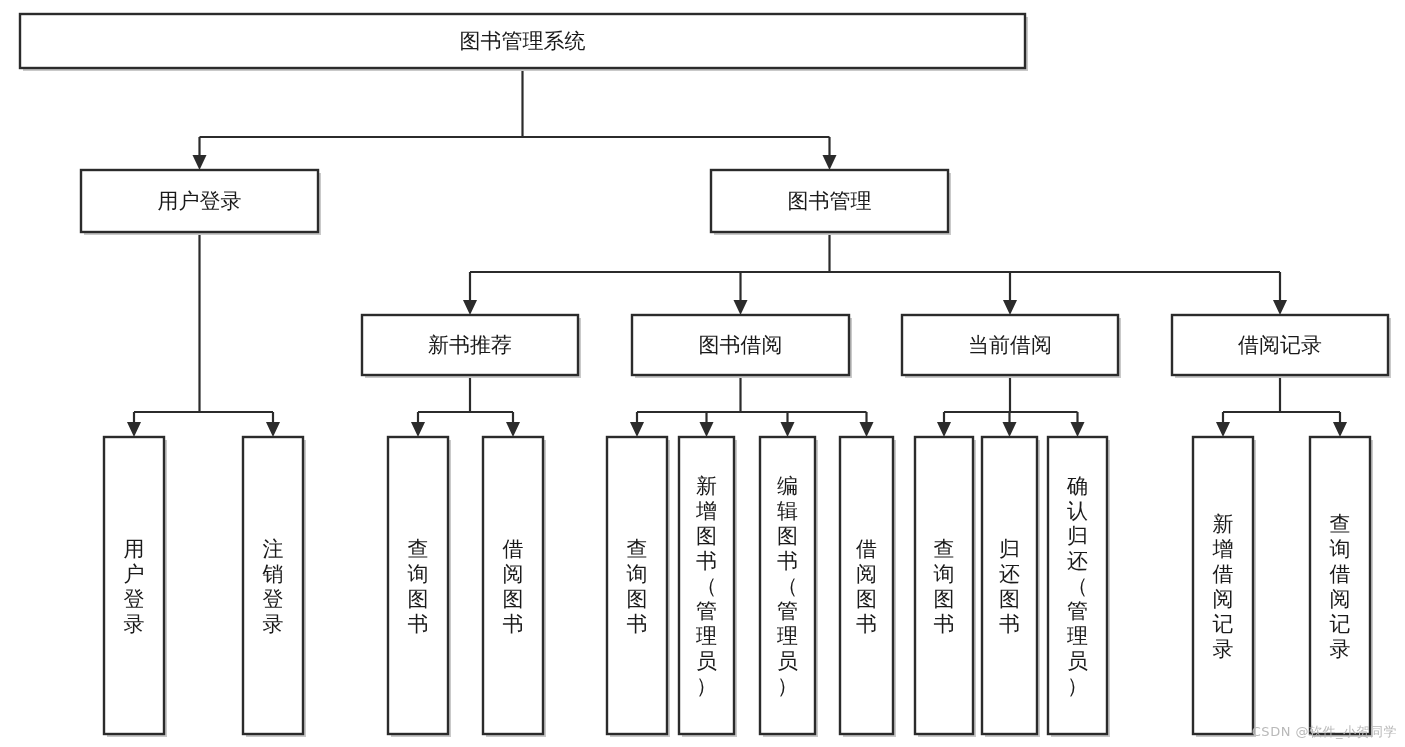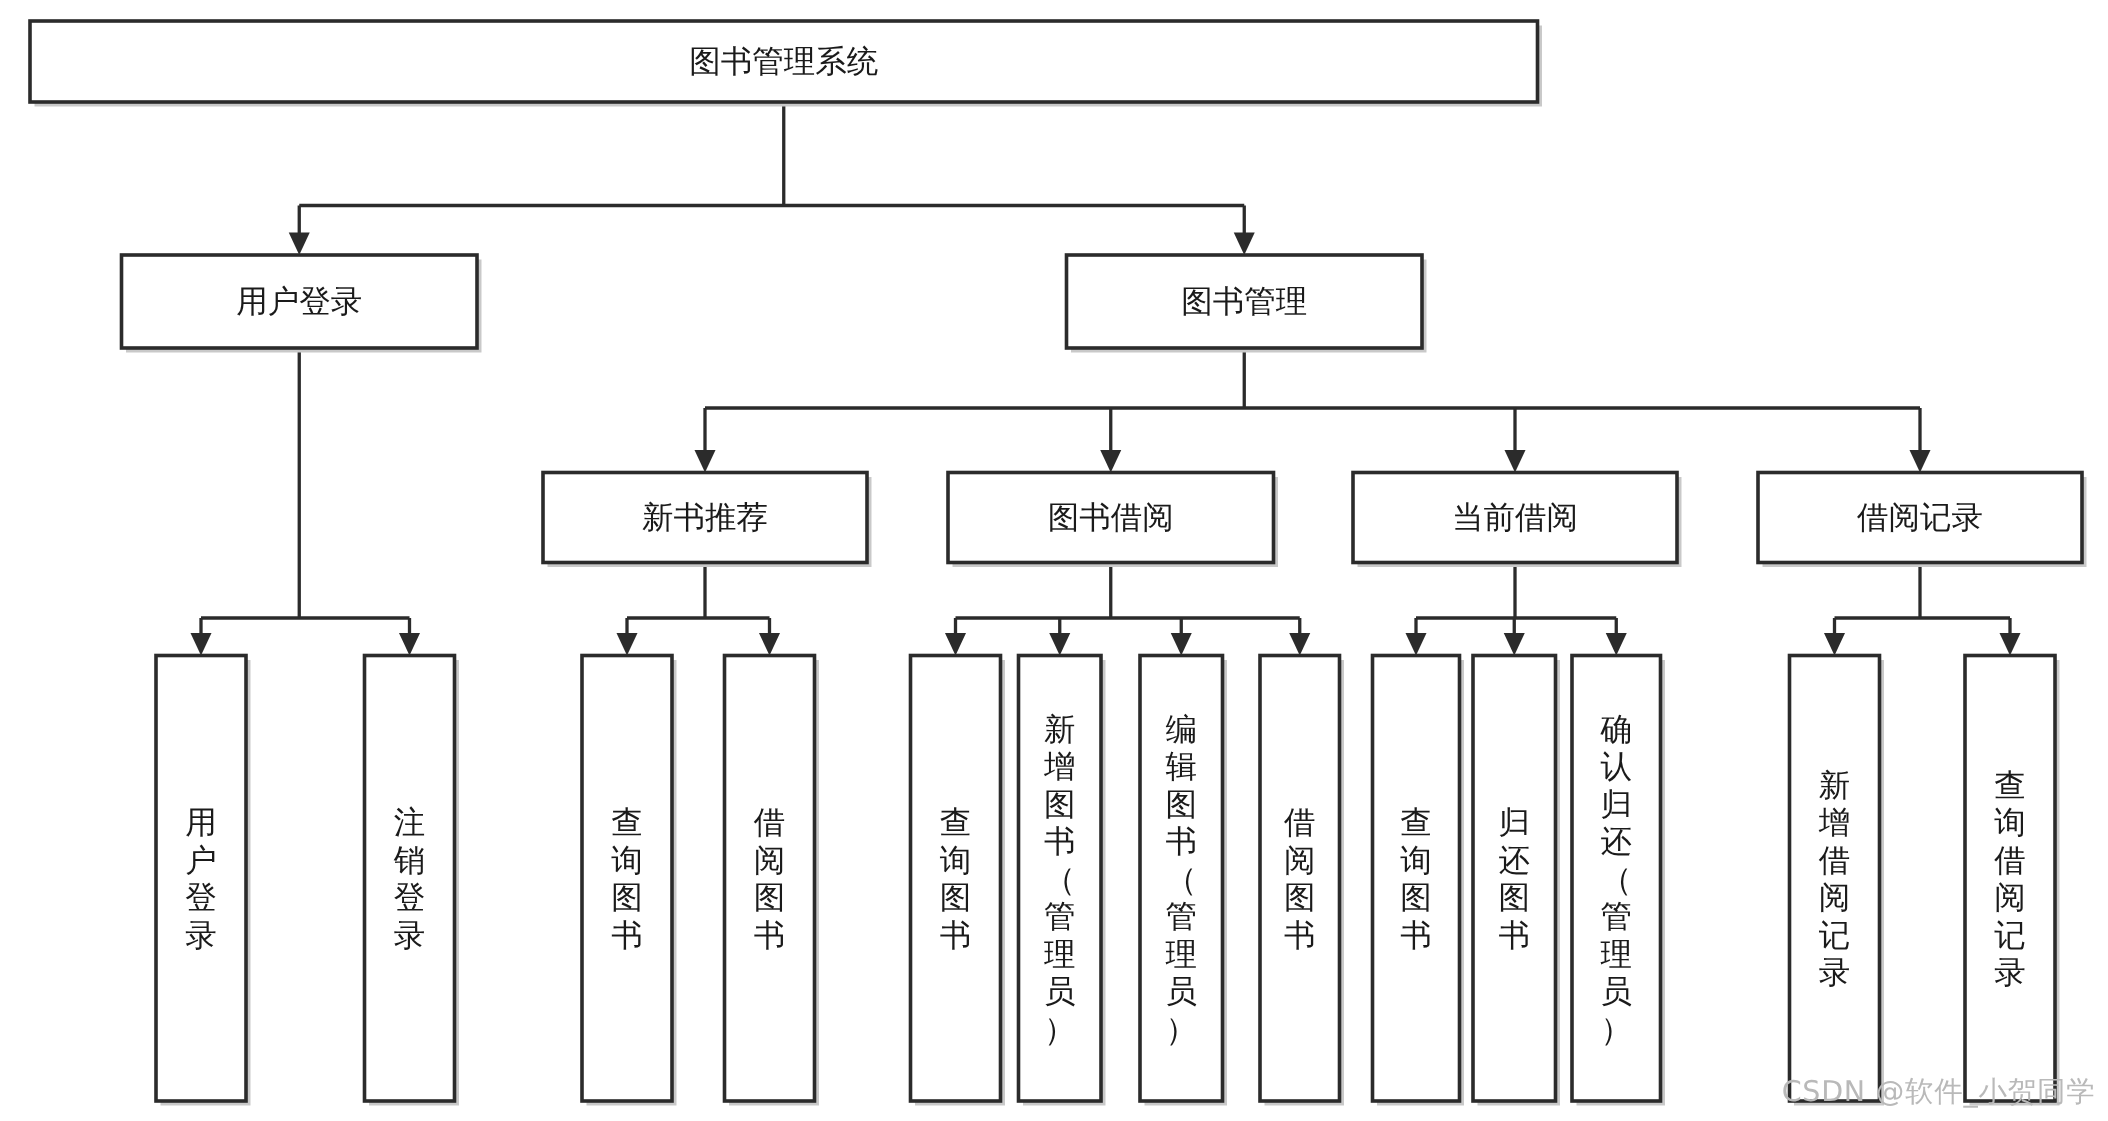--- a/index.html
+++ b/index.html
@@ -63,7 +63,7 @@
     right: 8px;
     bottom: 6px;
     font-family: "DejaVu Sans", "Liberation Sans", sans-serif;
-    font-size: 19px;
+    font-size: 13px;
     color: #b9b9b9;
     letter-spacing: 0.5px;
     white-space: nowrap;

